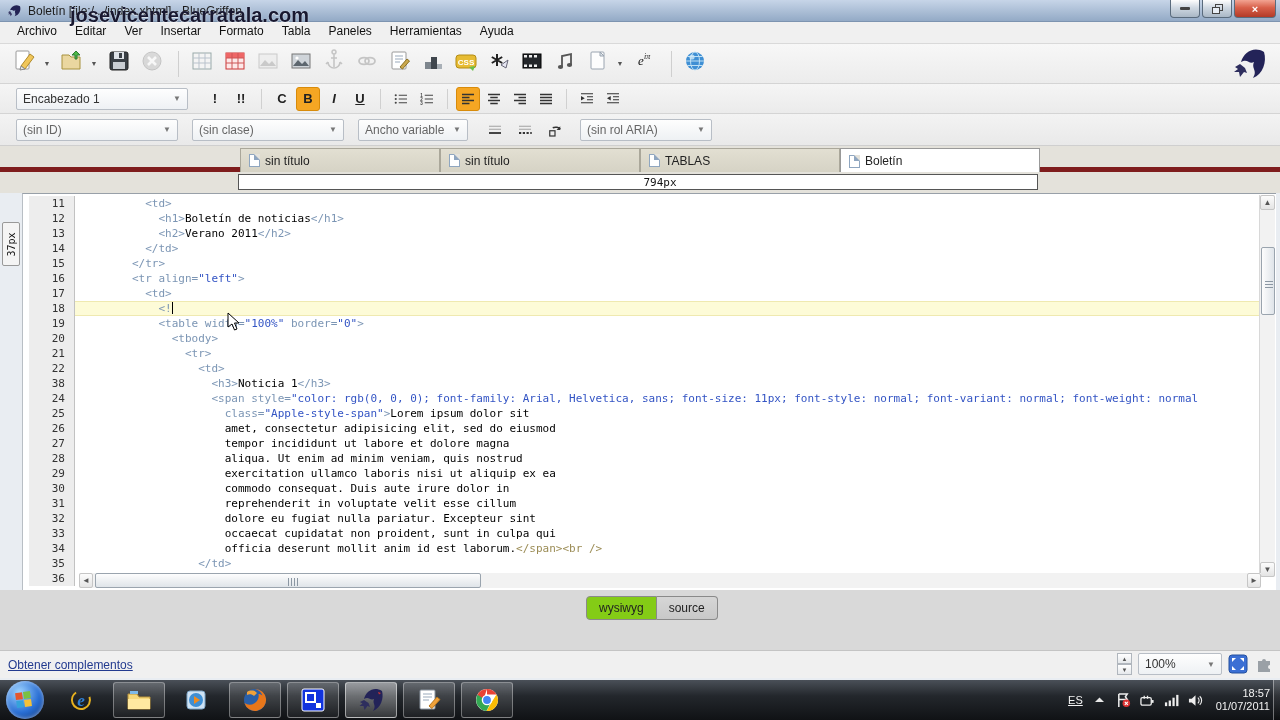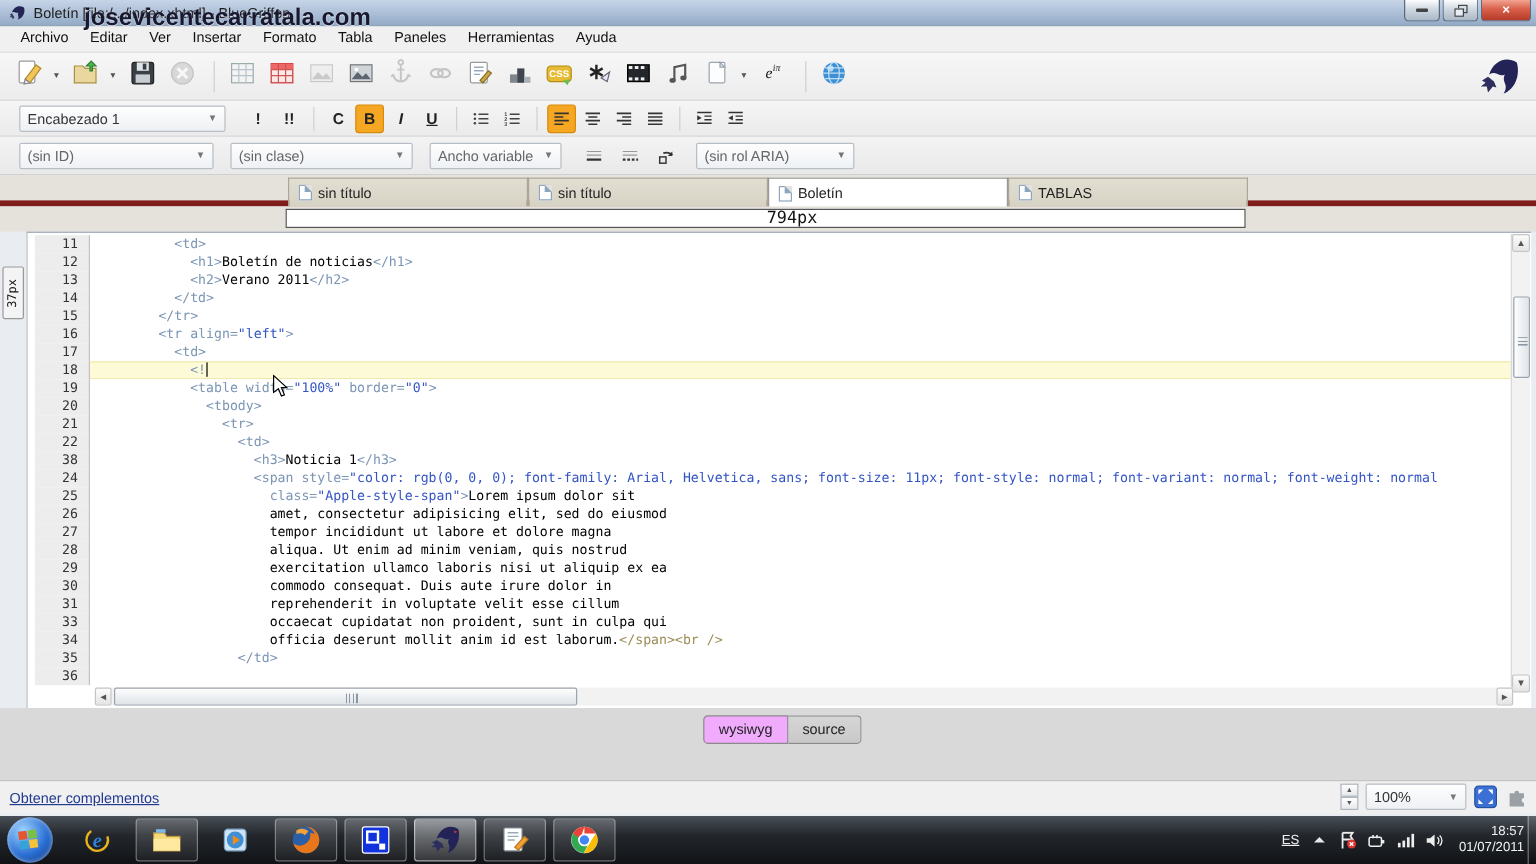--- a/index.html
+++ b/index.html
@@ -454,13 +454,13 @@
           <span class="tabpage"></span>
           <span>sin título</span>
         </div>
+        <div class="tab">
+          <span class="tabpage"></span>
+          <span>TABLAS</span>
+        </div>
         <div class="tab active">
           <span class="tabpage"></span>
           <span>Boletín</span>
-        </div>
-        <div class="tab">
-          <span class="tabpage"></span>
-          <span>TABLAS</span>
         </div>
       </div>
     </div>

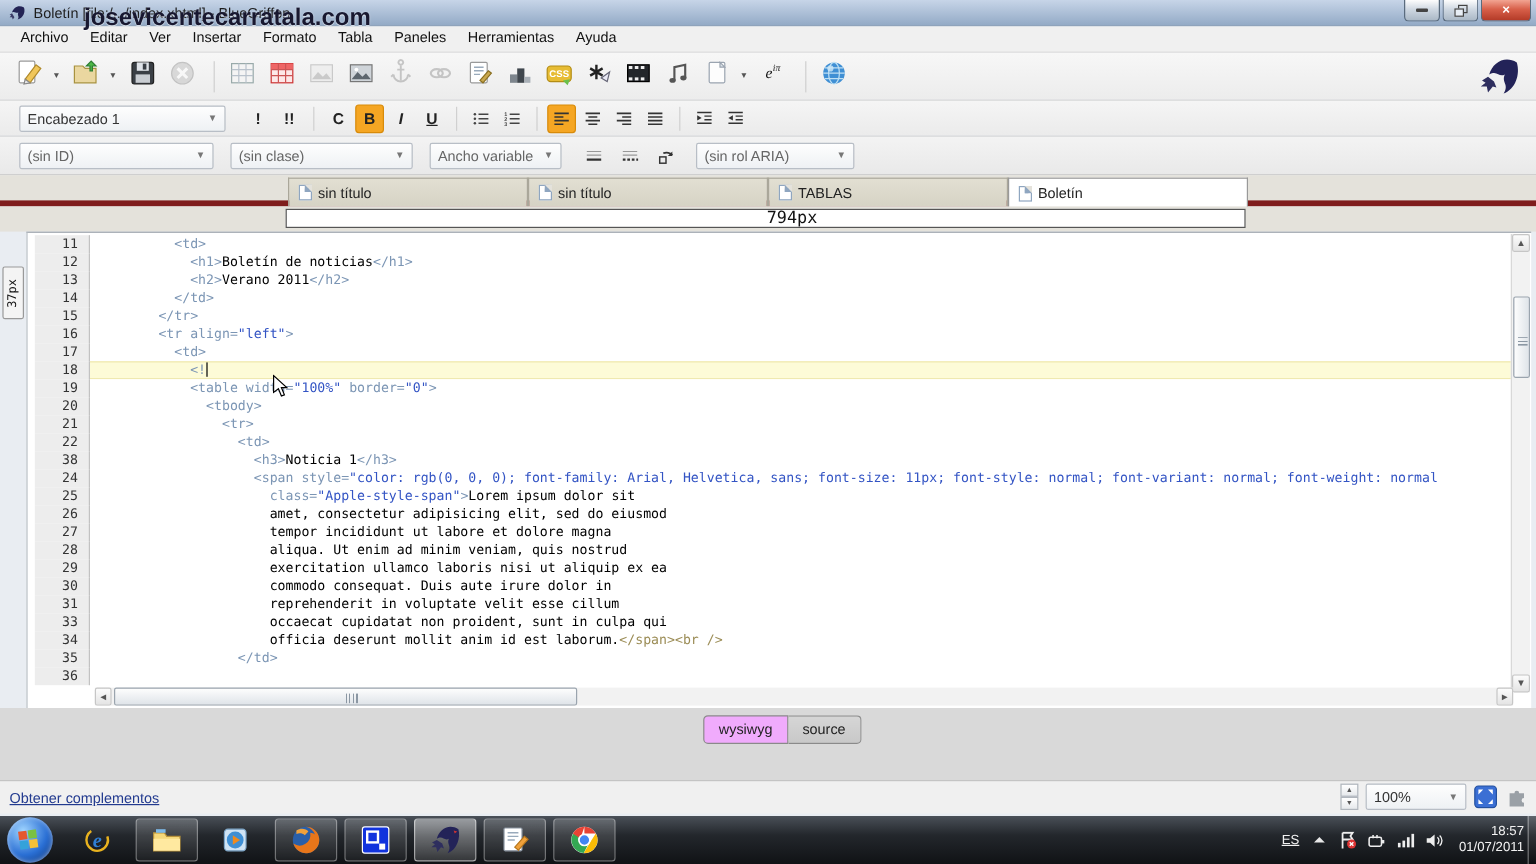--- a/index.html
+++ b/index.html
@@ -74,7 +74,7 @@
   
   .rulerrow { position:absolute; left:0; top:172px; right:0; height:21px; background:#e4e2db; }
   .hruler { position:absolute; left:238px; top:2px; width:800px; height:16px; background:#fff;
-    border:1px solid #555; font-family:"DejaVu Sans Mono",monospace; font-size:14px; color:#111;
+    border:1px solid #555; font-family:"DejaVu Sans Mono",monospace; font-size:11px; color:#111;
     display:flex; align-items:center; justify-content:center;padding-left:44px; }
   .vruler { position:absolute; left:2px; top:222px; width:18px; height:44px; background:#f4f4f4;
     border:1px solid #999; border-radius:2px; display:flex; align-items:center; justify-content:center; }

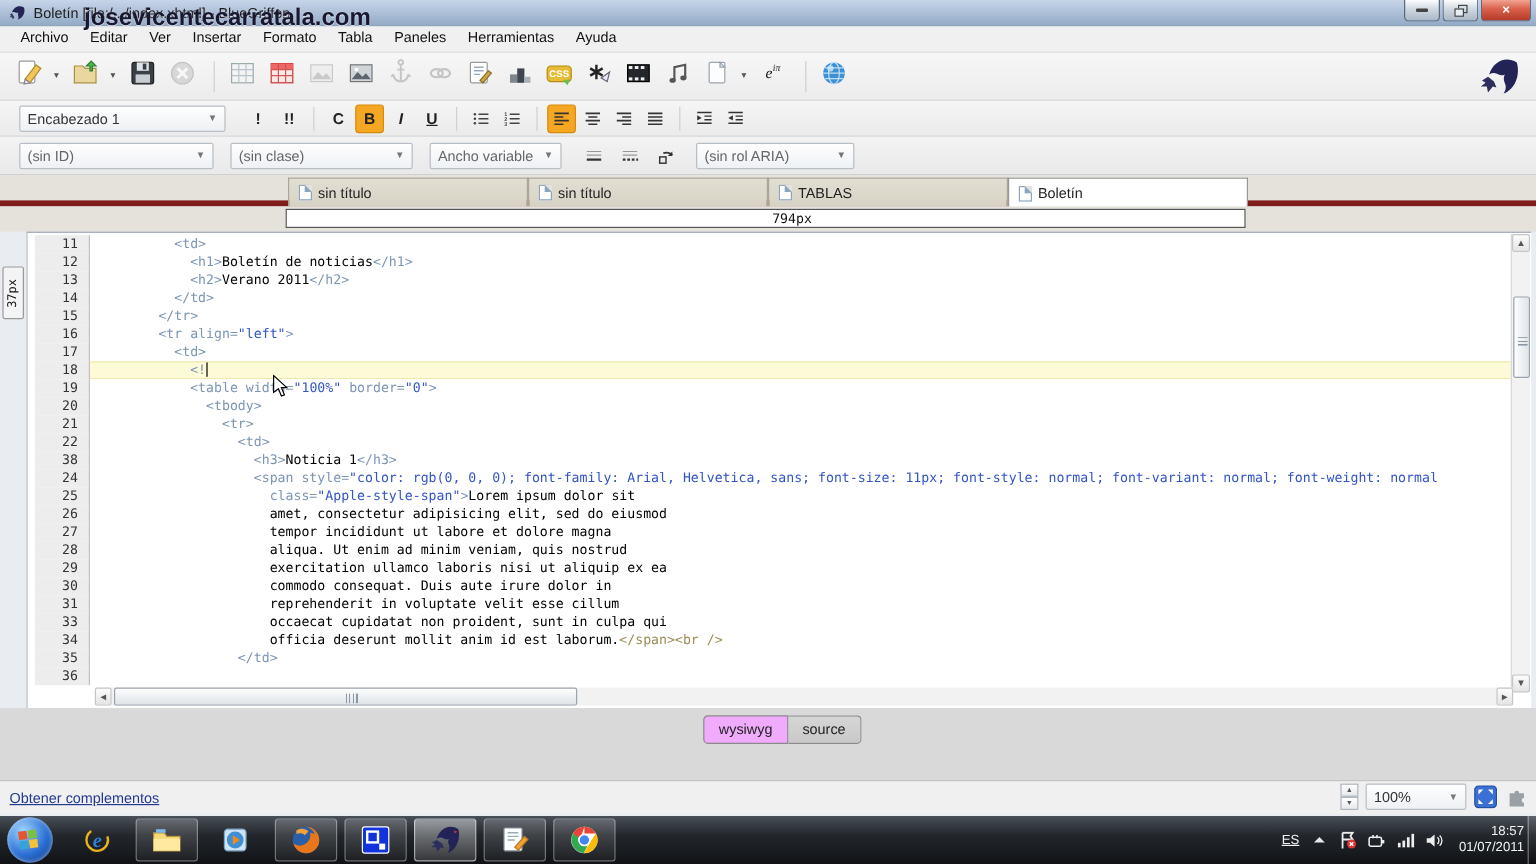--- a/index.html
+++ b/index.html
@@ -497,6 +497,7 @@
         <div class="cl"><span class="ln">29</span><span class="code"><span class="sg-x">                      exercitation ullamco laboris nisi ut aliquip ex ea</span></span></div>
         <div class="cl"><span class="ln">30</span><span class="code"><span class="sg-x">                      commodo consequat. Duis aute irure dolor in</span></span></div>
         <div class="cl"><span class="ln">31</span><span class="code"><span class="sg-x">                      reprehenderit in voluptate velit esse cillum</span></span></div>
+        <div class="cl"><span class="ln">32</span><span class="code"><span class="sg-x">                      dolore eu fugiat nulla pariatur. Excepteur sint</span></span></div>
         <div class="cl"><span class="ln">33</span><span class="code"><span class="sg-x">                      occaecat cupidatat non proident, sunt in culpa qui</span></span></div>
         <div class="cl"><span class="ln">34</span><span class="code"><span class="sg-x">                      officia deserunt mollit anim id est laborum.</span><span class="sg-o">&lt;/span&gt;</span><span class="sg-o">&lt;br /&gt;</span></span></div>
         <div class="cl"><span class="ln">35</span><span class="code"><span class="sg-t">                  &lt;/td&gt;</span></span></div>

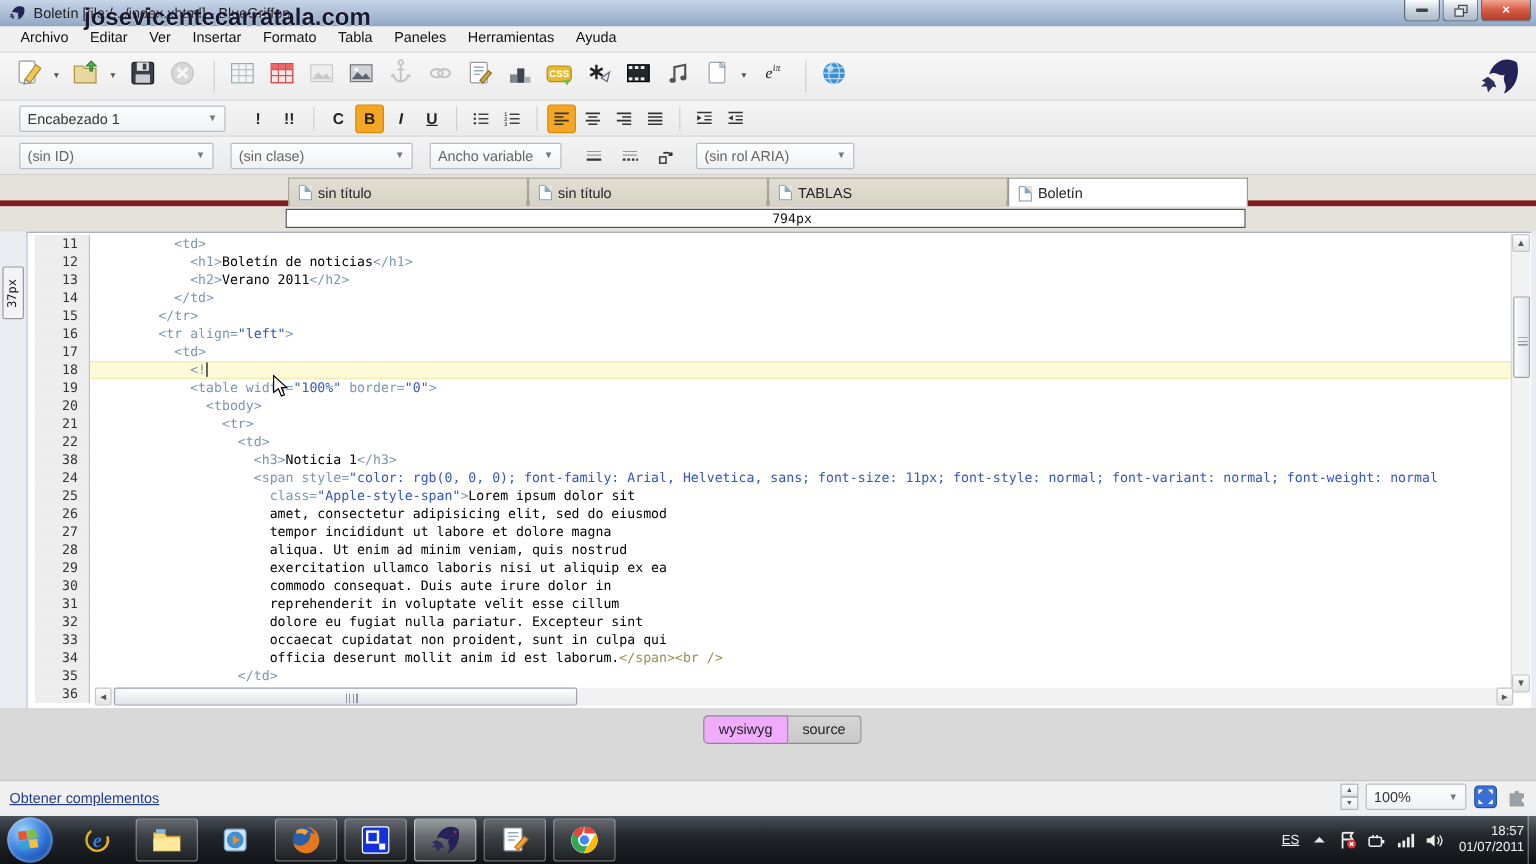--- a/index.html
+++ b/index.html
@@ -114,7 +114,7 @@
   .belowband { position:absolute; left:0; top:590px; right:0; height:60px; background:#d9d9d9; }
   .toggle { position:absolute; left:586px; top:6px; display:flex; }
   .tg { height:24px; padding:0 12px; display:flex; align-items:center; font-size:12px; color:#222;
-    border:1px solid #8a8a8a; background:#f0abfc; }
+    border:1px solid #8a8a8a; background:#84cc16; }
   .tg:first-child { border-radius:4px 0 0 4px; }
   .tg:last-child { border-radius:0 4px 4px 0; border-left:none; background:linear-gradient(#d6d6d6,#c8c8c8); }
 

